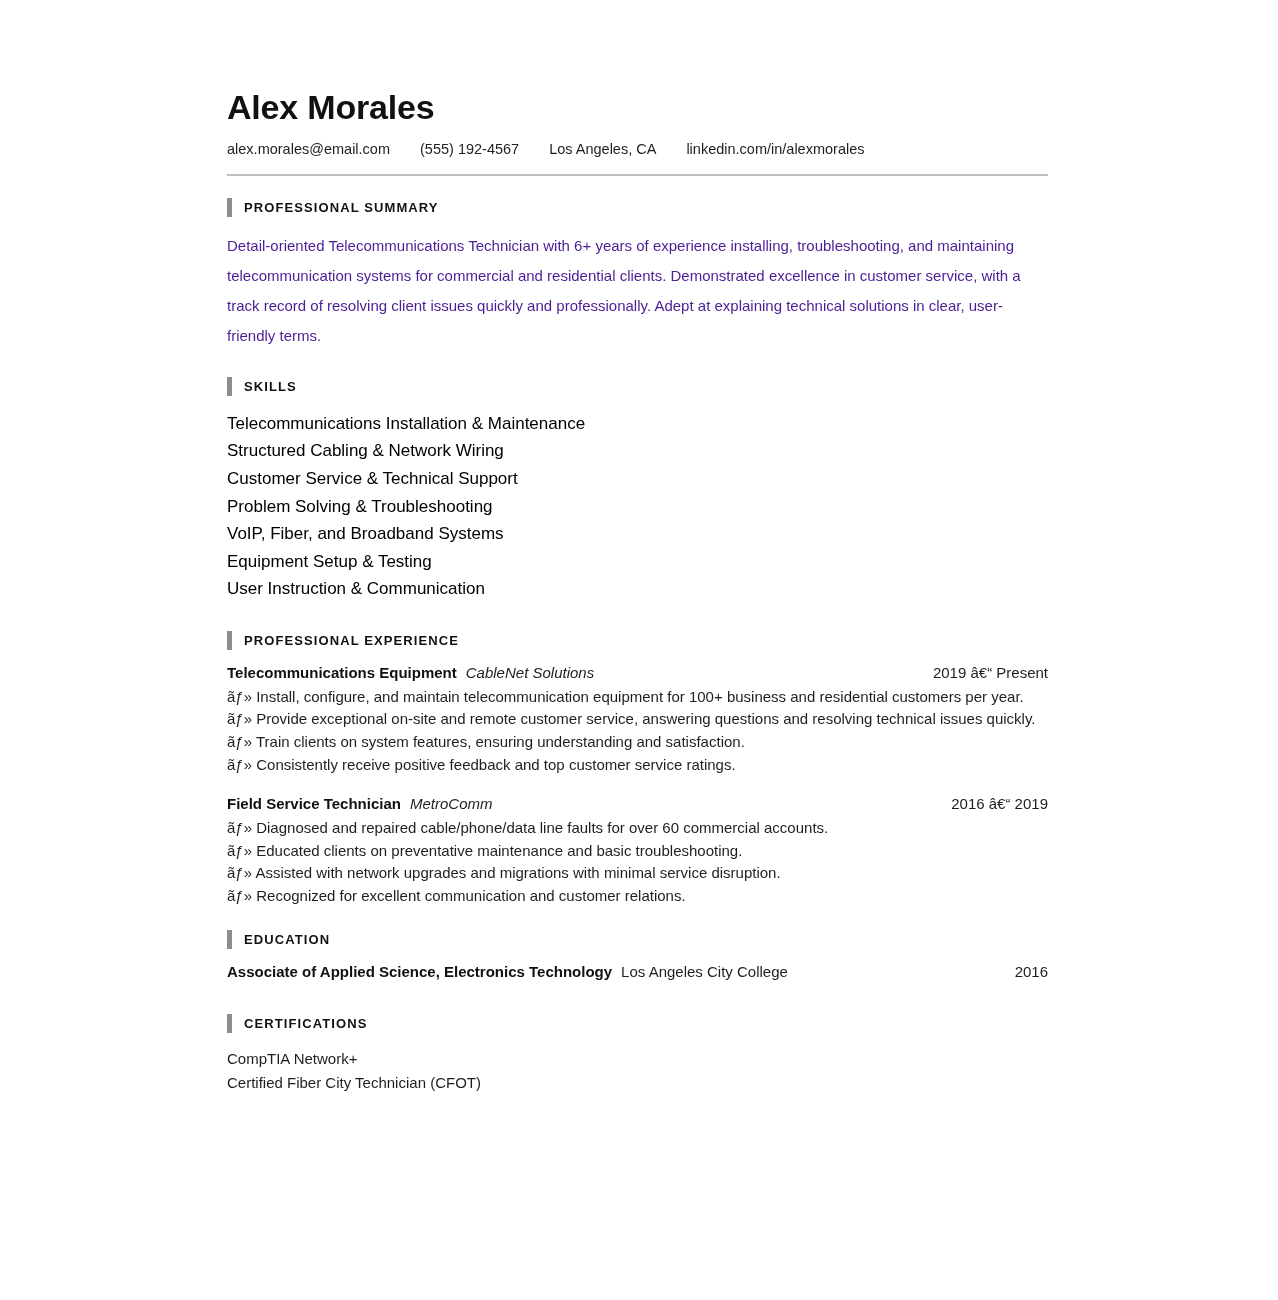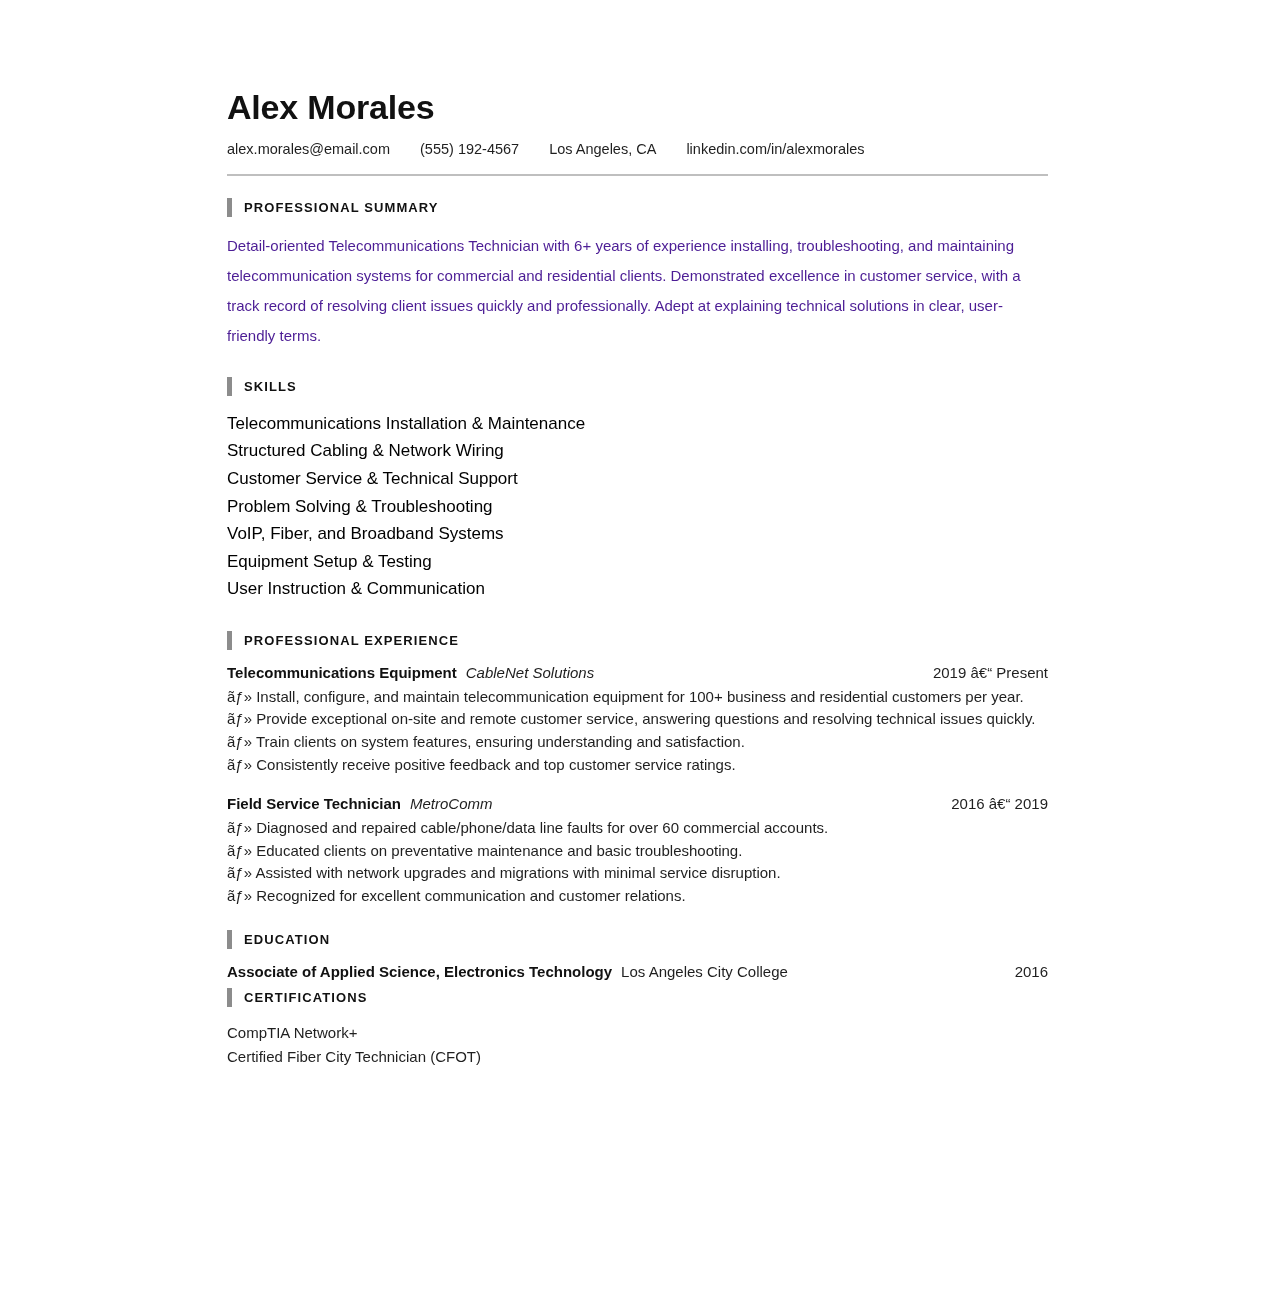--- a/index.html
+++ b/index.html
@@ -168,7 +168,7 @@
     align-items: baseline;
     justify-content: space-between;
     width: 821px;
-    margin-bottom: 8px;
+    margin-bottom: 34px;
   }
   .edu-left {
     display: flex;

